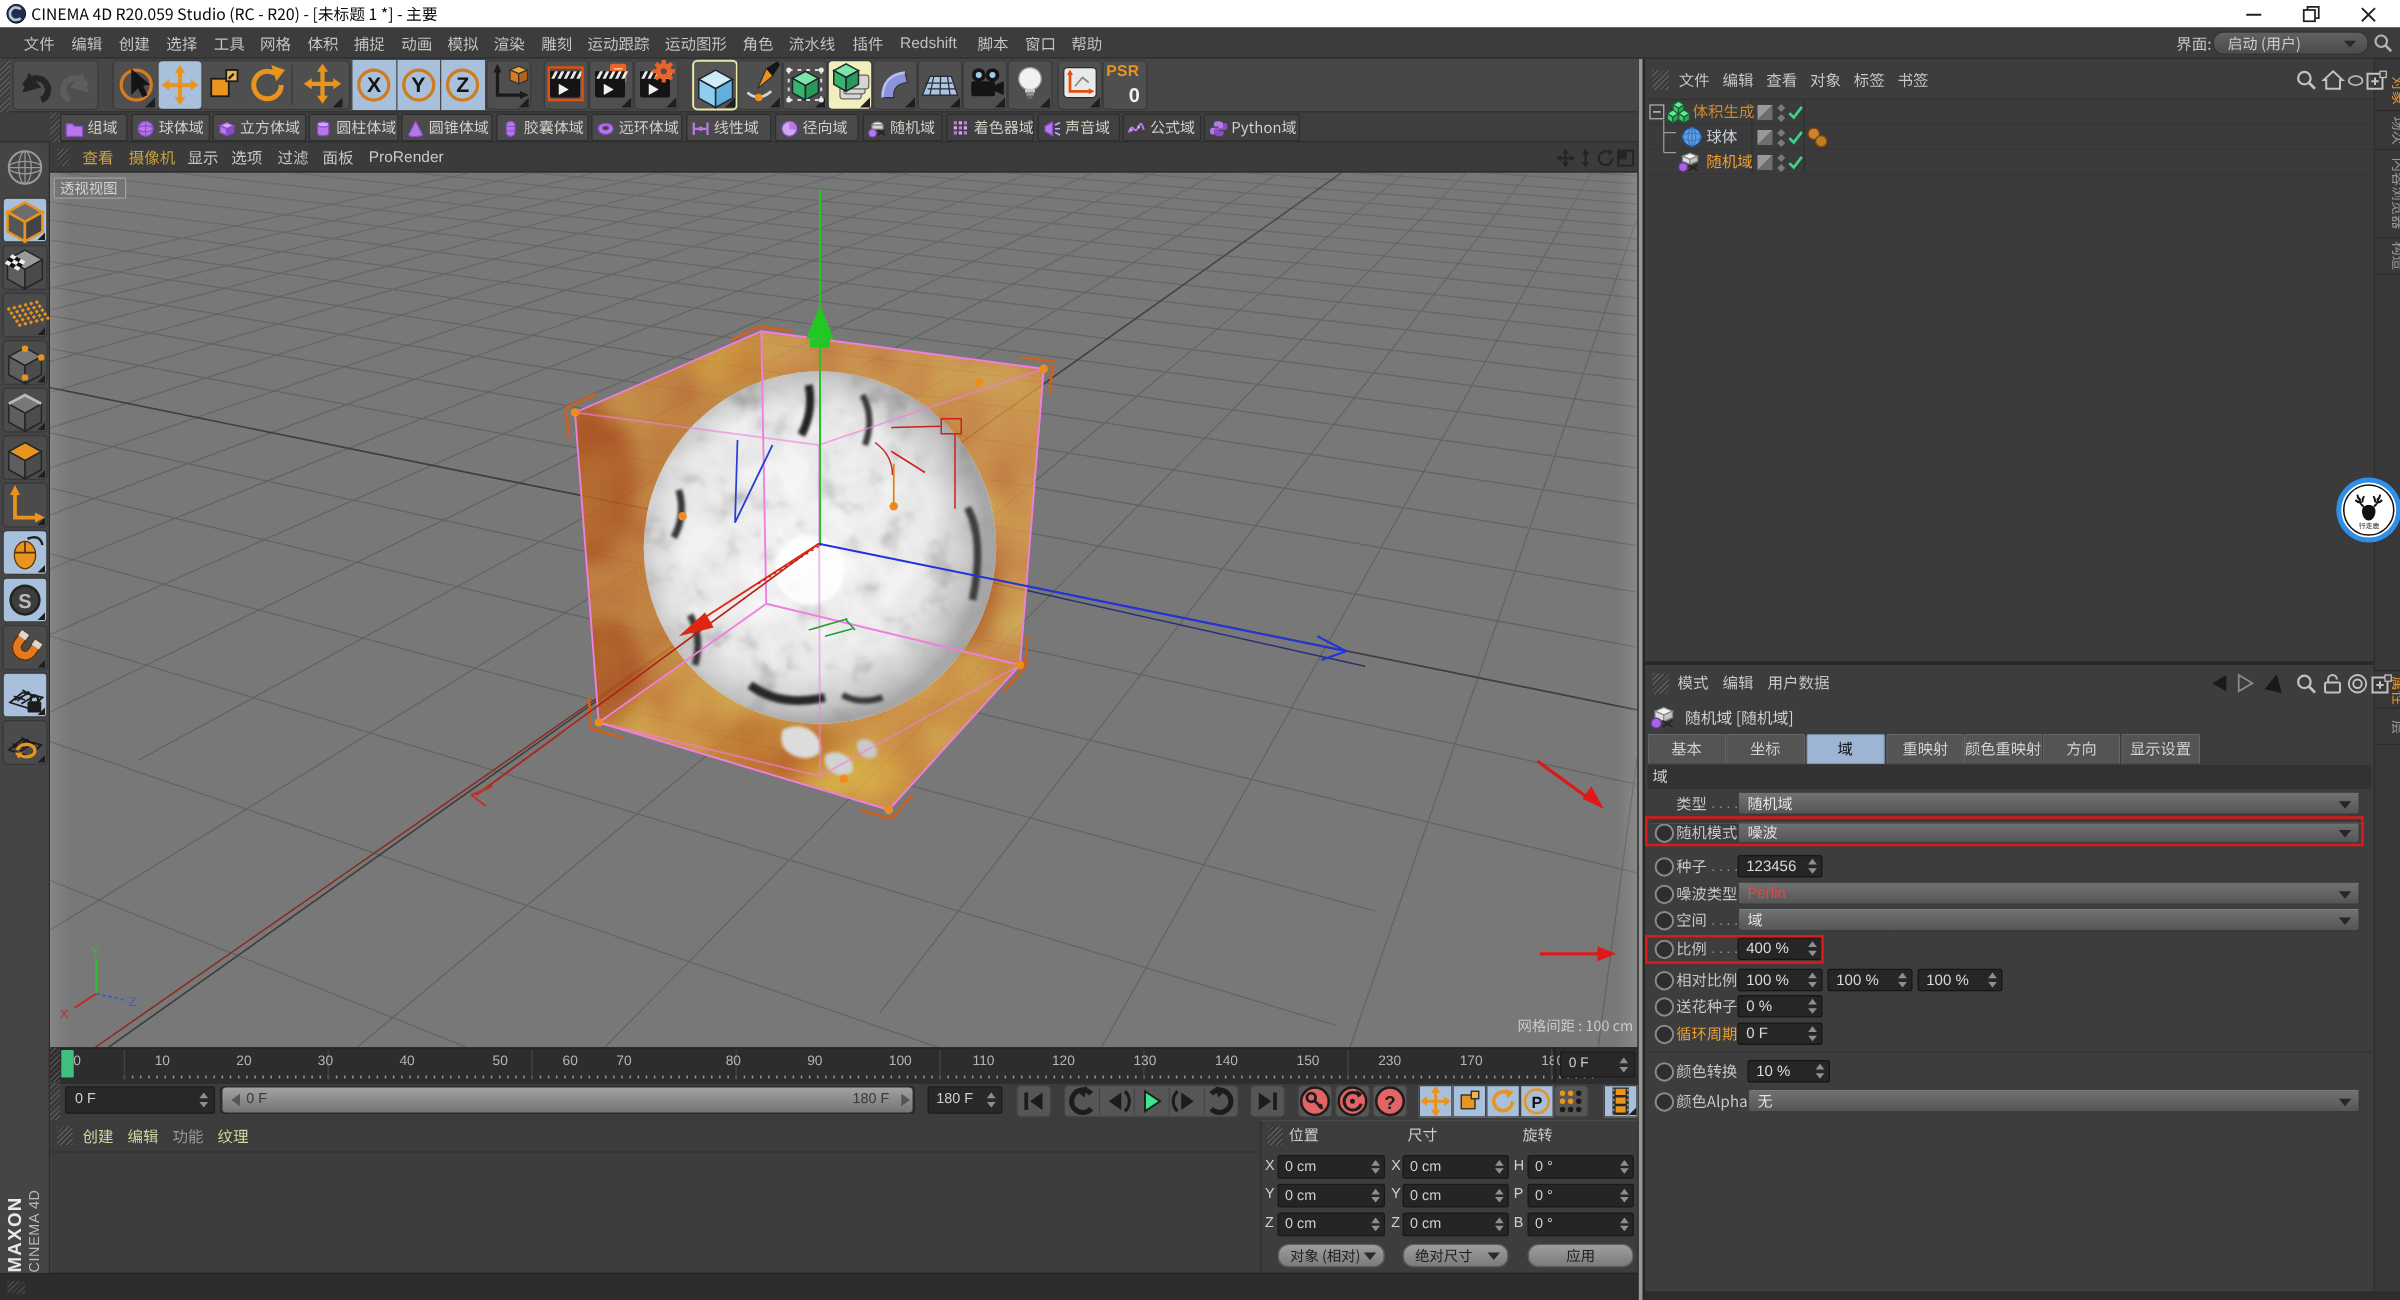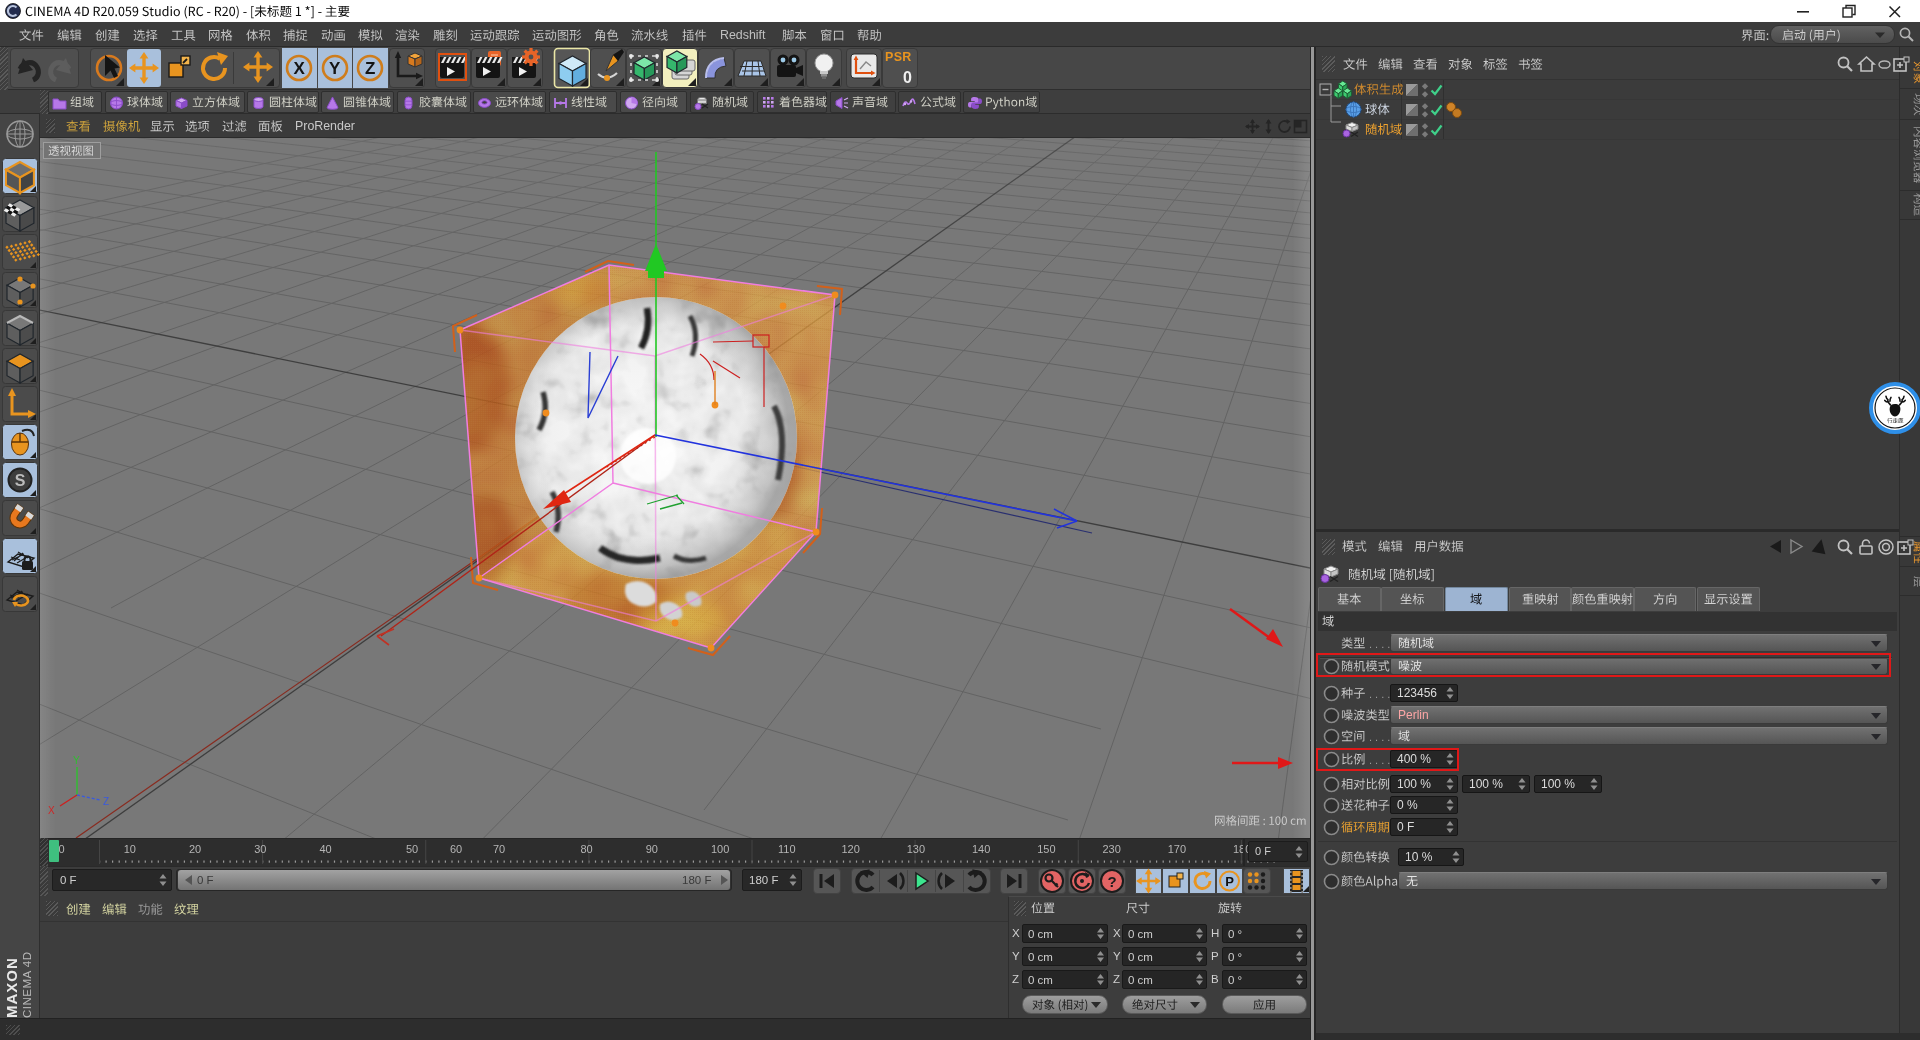--- a/index.html
+++ b/index.html
@@ -2273,7 +2273,7 @@
       <circle cx="8.5" cy="8.5" r="7" fill="#2e2e2e" stroke="#8a8a8a" stroke-width="1.6"></circle>
     </svg>
 <div style="position:absolute;left:1390px;top:706px;width:498px;height:18px;background:linear-gradient(#717171,#555);border:1px solid #3a3a3a;border-top-color:#7e7e7e;border-radius:3px"></div>
-<div class="lt" style="left:1398px;top:715px;font-size:12px;color:#fca5a5;">Perlin</div>
+<div class="lt" style="left:1398px;top:715px;font-size:12px;color:#ef4444;">Perlin</div>
 <svg style="position:absolute;left:1870px;top:712px;" width="12" height="8" viewBox="0 0 12 8">
       <path d="M1 1L6 7L11 1Z" fill="#26262a"></path>
     </svg>

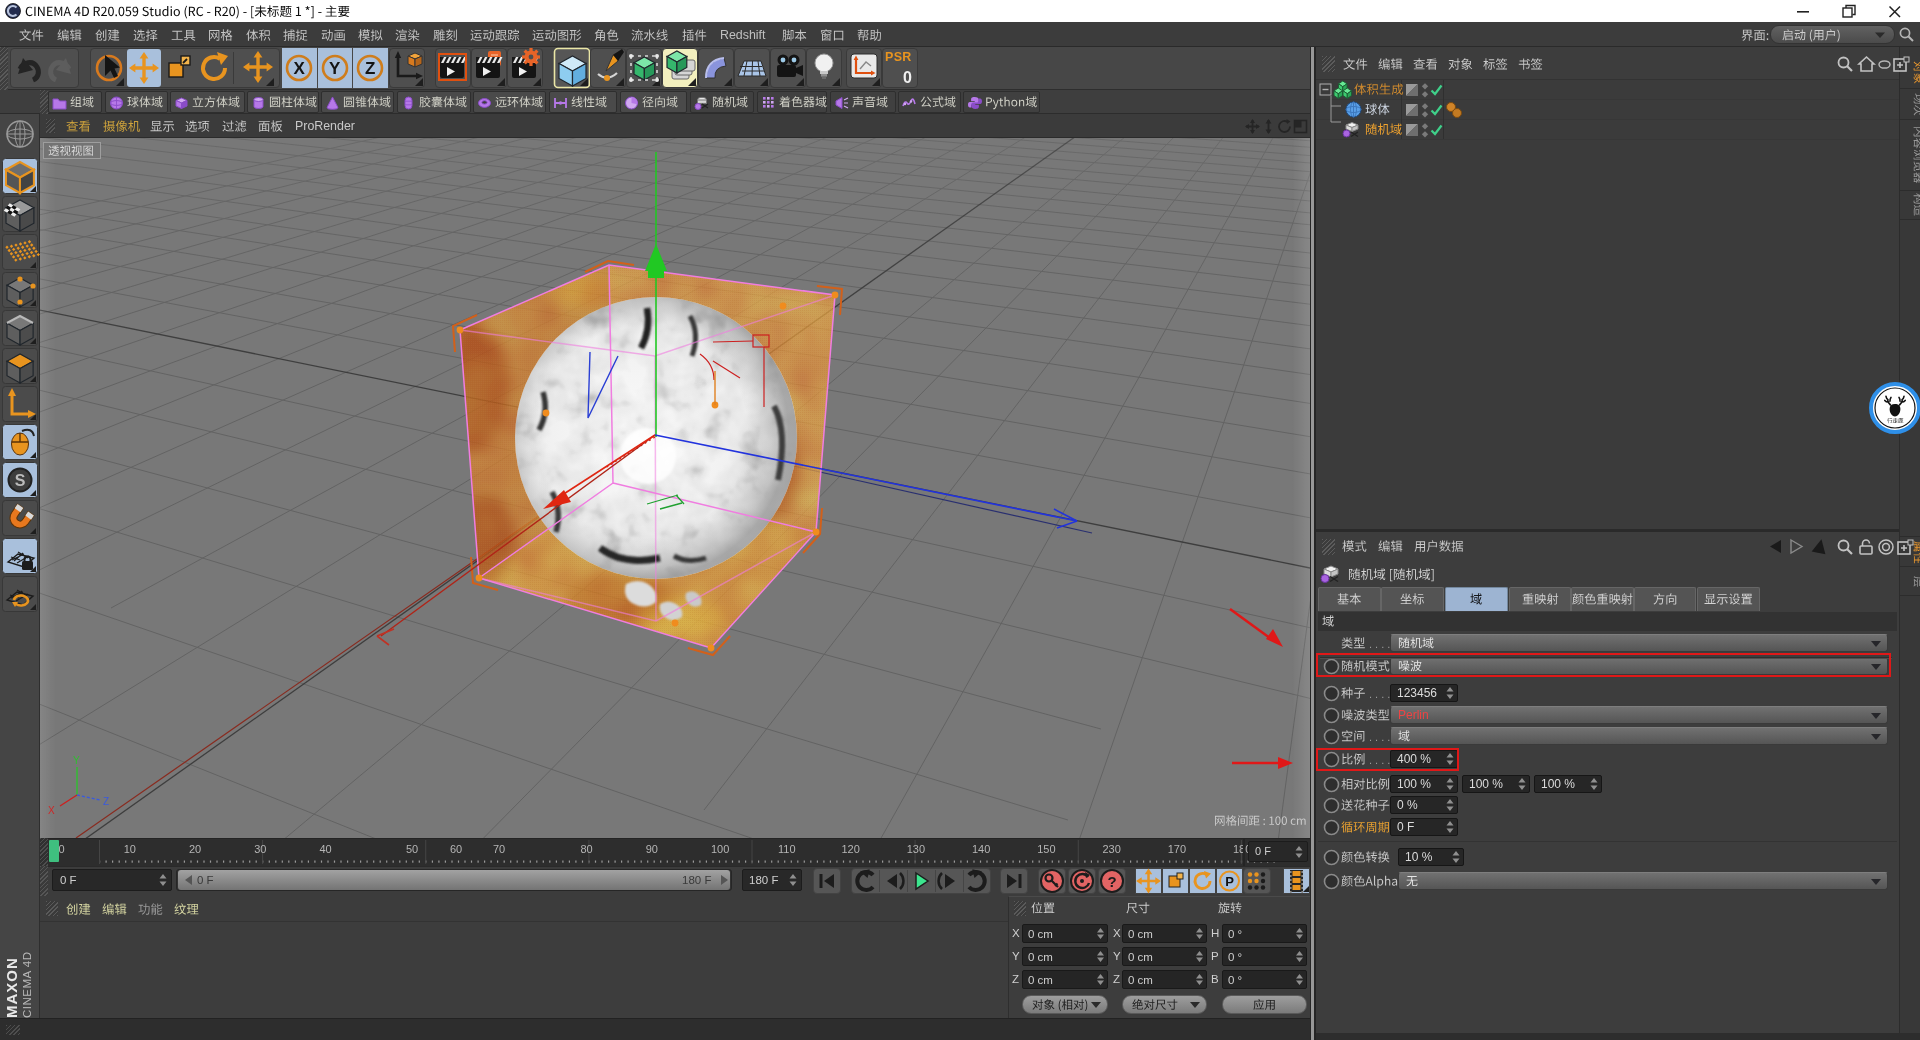--- a/index.html
+++ b/index.html
@@ -1581,7 +1581,7 @@
 <div class="lt" style="left:189.0px;top:849px;font-size:11px;color:#b5b5b5;">20</div>
 <div class="lt" style="left:254.25px;top:849px;font-size:11px;color:#b5b5b5;">30</div>
 <div class="lt" style="left:319.5px;top:849px;font-size:11px;color:#b5b5b5;">40</div>
-<div class="lt" style="left:406px;top:849px;font-size:11px;color:#b5b5b5;">50</div>
+<div class="lt" style="left:394px;top:849px;font-size:11px;color:#b5b5b5;">50</div>
 <div class="lt" style="left:450.0px;top:849px;font-size:11px;color:#b5b5b5;">60</div>
 <div class="lt" style="left:493px;top:849px;font-size:11px;color:#b5b5b5;">70</div>
 <div class="lt" style="left:580.5px;top:849px;font-size:11px;color:#b5b5b5;">80</div>

